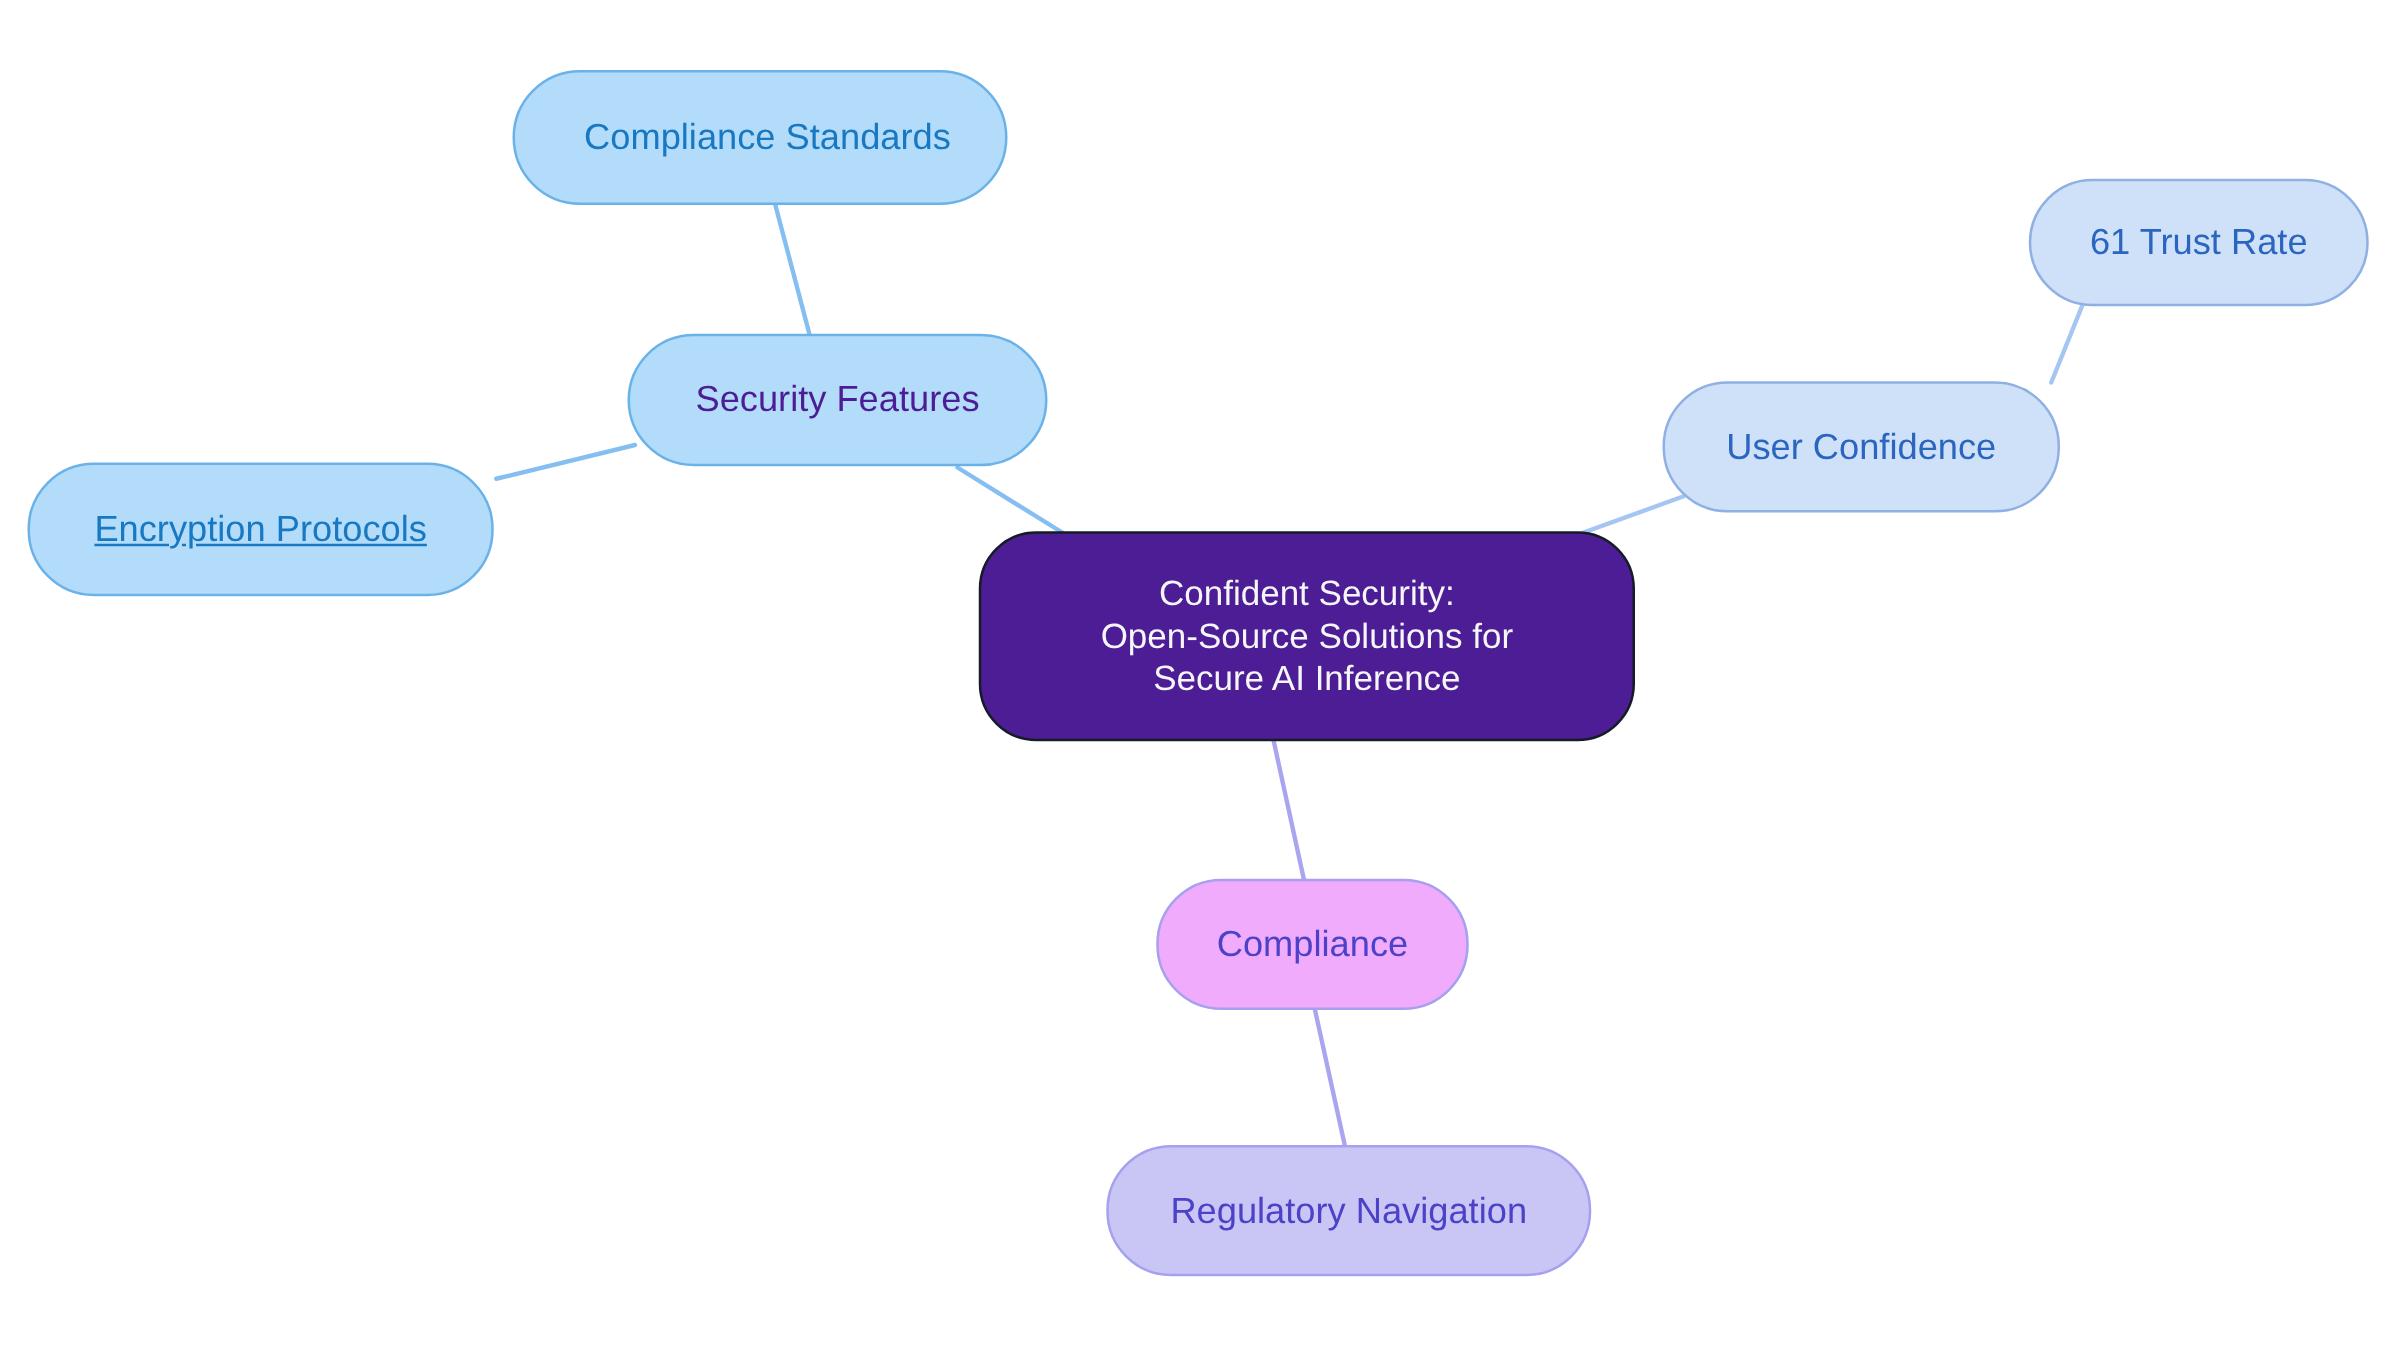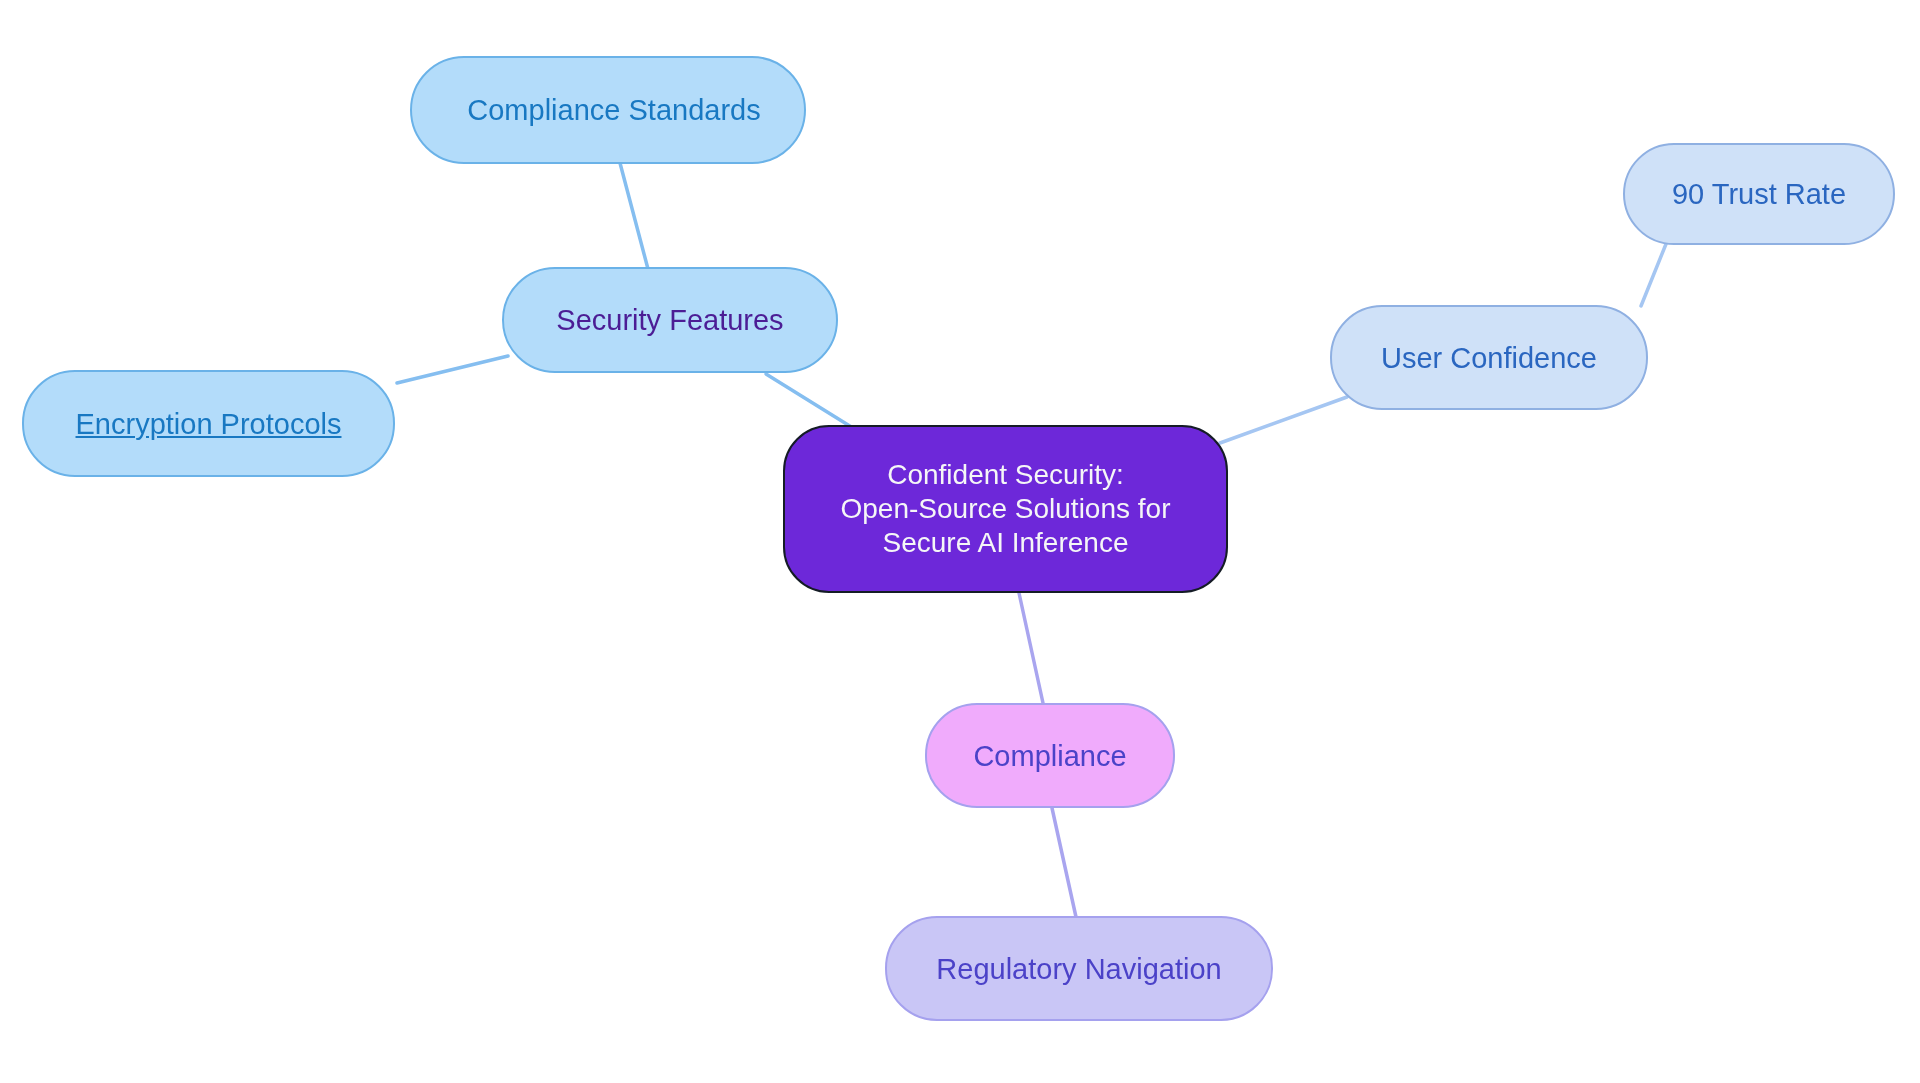--- a/index.html
+++ b/index.html
@@ -53,7 +53,7 @@
       <div class="mm-node" style="left: 410px; top: 56px; width: 396px; height: 108px; border-radius: 54px; background: rgb(179, 220, 250); border: 2px solid rgb(106, 178, 232);"><span style="color: rgb(24, 120, 194); font-size: 29px; line-height: 34px; margin-left: 12px;">Compliance Standards</span></div>
       <div class="mm-node" style="left: 22px; top: 370px; width: 373px; height: 107px; border-radius: 53px; background: rgb(179, 220, 250); border: 2px solid rgb(106, 178, 232);"><span style="color: rgb(24, 120, 194); font-size: 29px; line-height: 34px; text-decoration: underline;">Encryption Protocols</span></div>
       <div class="mm-node" style="left: 1330px; top: 305px; width: 318px; height: 105px; border-radius: 52px; background: rgb(207, 225, 248); border: 2px solid rgb(143, 176, 226);"><span style="color: rgb(42, 102, 192); font-size: 29px; line-height: 34px;">User Confidence</span></div>
-      <div class="mm-node" style="left: 1623px; top: 143px; width: 272px; height: 102px; border-radius: 51px; background: rgb(207, 225, 248); border: 2px solid rgb(143, 176, 226);"><span style="color: rgb(42, 102, 192); font-size: 29px; line-height: 34px;">90 Trust Rate</span></div>
+      <div class="mm-node" style="left: 1623px; top: 143px; width: 272px; height: 102px; border-radius: 51px; background: rgb(207, 225, 248); border: 2px solid rgb(143, 176, 226);"><span style="color: rgb(42, 102, 192); font-size: 29px; line-height: 34px;">61 Trust Rate</span></div>
       <div class="mm-node" style="left: 925px; top: 703px; width: 250px; height: 105px; border-radius: 52px; background: #f0abfc; border: 2px solid rgb(165, 161, 238);"><span style="color: rgb(75, 66, 200); font-size: 29px; line-height: 34px;">Compliance</span></div>
       <div class="mm-node" style="left: 885px; top: 916px; width: 388px; height: 105px; border-radius: 52px; background: rgb(201, 198, 246); border: 2px solid rgb(165, 161, 238);"><span style="color: rgb(75, 66, 200); font-size: 29px; line-height: 34px;">Regulatory Navigation</span></div>
     </div>

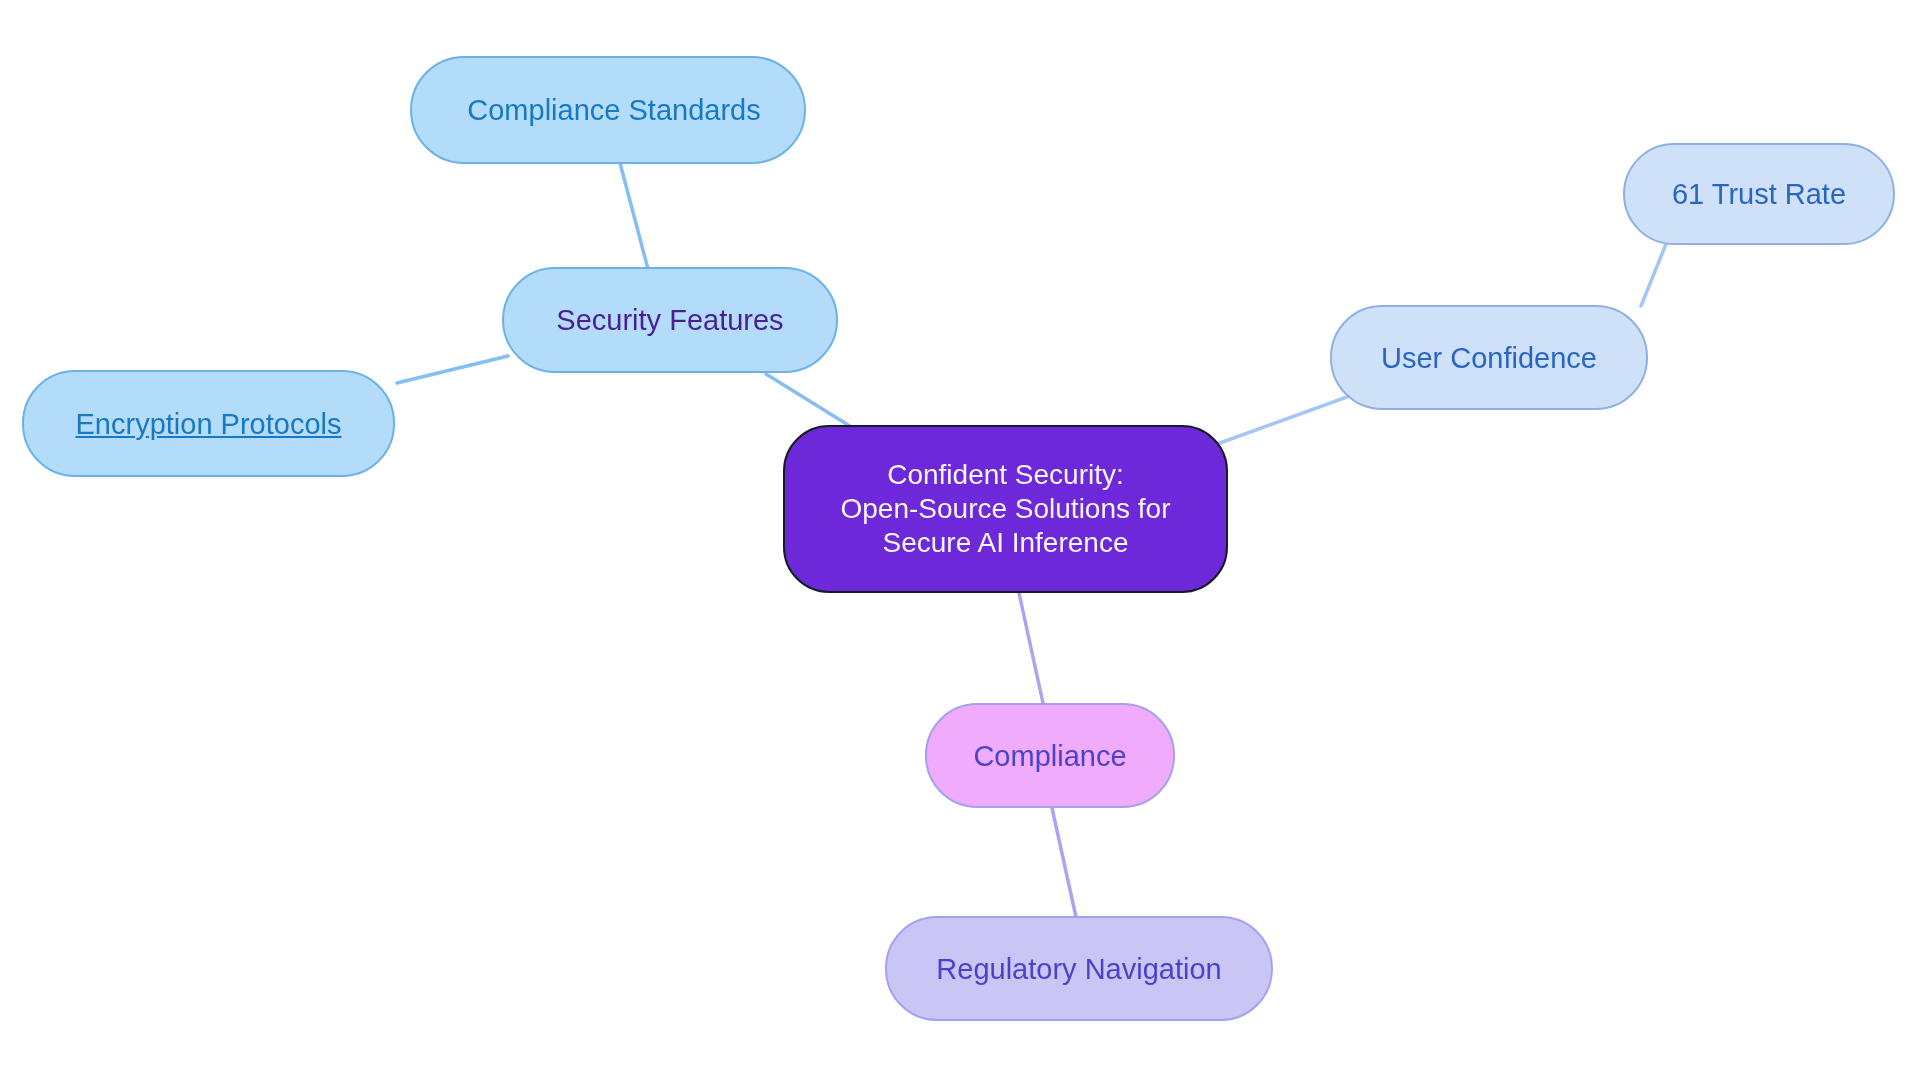--- a/index.html
+++ b/index.html
@@ -46,7 +46,7 @@
       <line x1="1052" y1="808" x2="1076" y2="917" stroke="#A9A5EF" stroke-width="3.5" stroke-linecap="round"></line>
     </svg>
   <div id="node-layer">
-      <div class="mm-node" style="left: 783px; top: 425px; width: 445px; height: 168px; border-radius: 46px; background: #6d28d9; border: 2px solid rgb(21, 28, 38);"><span style="color: rgb(245, 246, 247); font-size: 28px; line-height: 34px;">Confident Security:
+      <div class="mm-node" style="left: 783px; top: 425px; width: 525px; height: 168px; border-radius: 46px; background: #4c1d95; border: 2px solid rgb(21, 28, 38);"><span style="color: rgb(245, 246, 247); font-size: 28px; line-height: 34px;">Confident Security:
 Open-Source Solutions for
 Secure AI Inference</span></div>
       <div class="mm-node" style="left: 502px; top: 267px; width: 336px; height: 106px; border-radius: 53px; background: rgb(179, 220, 250); border: 2px solid rgb(106, 178, 232);"><span style="color: #4c1d95; font-size: 29px; line-height: 34px;">Security Features</span></div>

